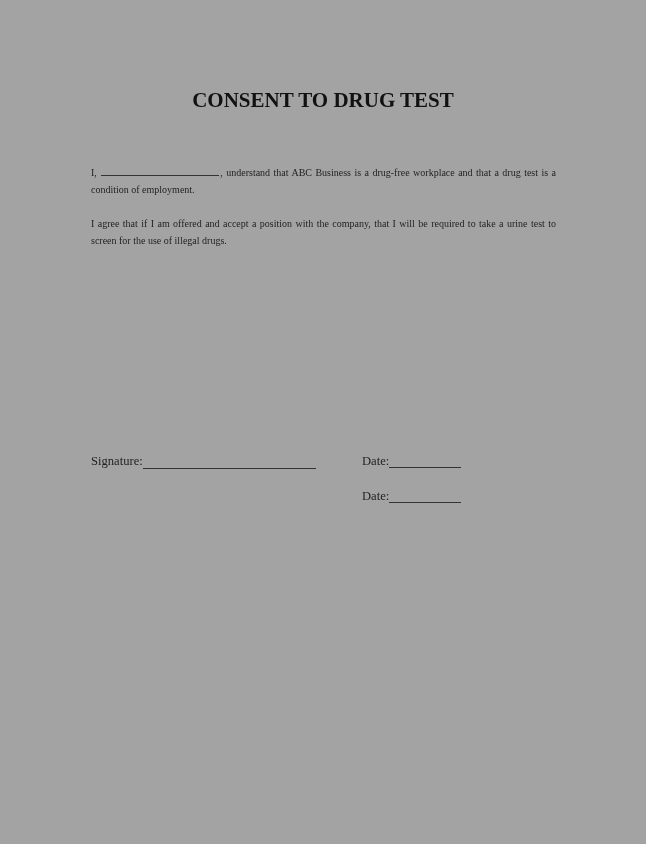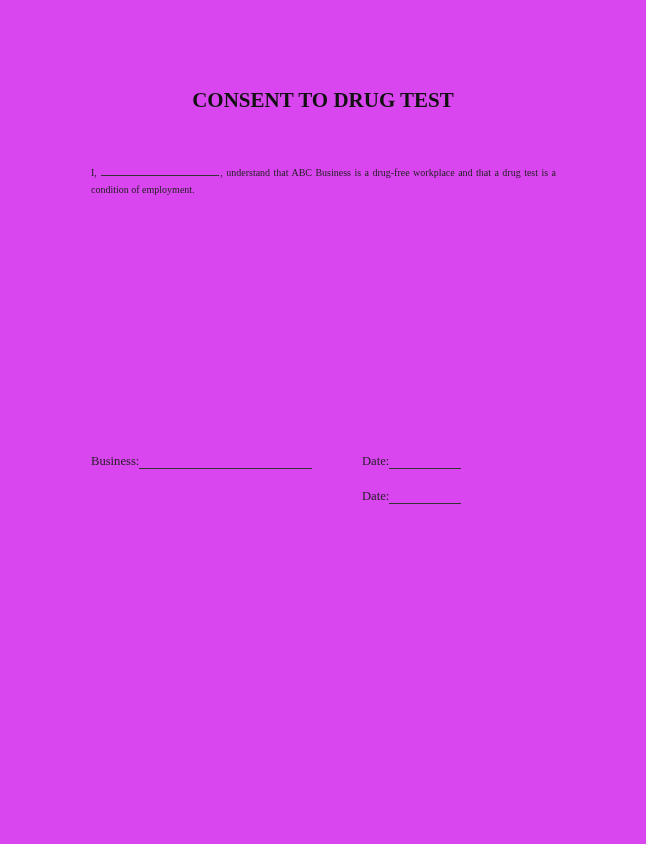--- a/index.html
+++ b/index.html
@@ -20,7 +20,7 @@
       left: 0; top: 0;
       width: 646px;
       height: 844px;
-      background: #d946ef;
+      background: #a3a3a3;
     }
     .title {
       position: absolute;

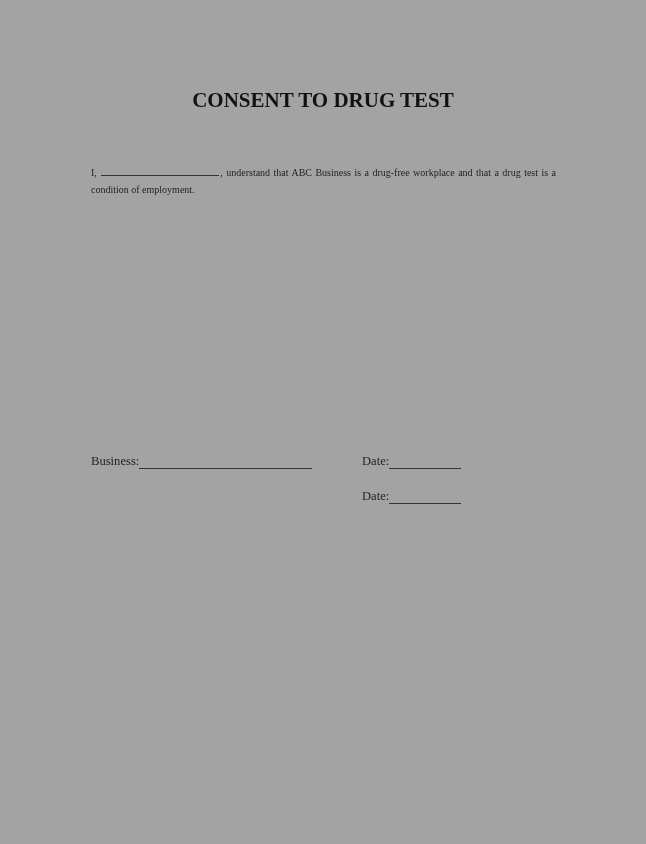--- a/index.html
+++ b/index.html
@@ -104,6 +104,7 @@
     <span class="blank-inline"></span><span>, understand that ABC Business is a drug-free workplace and that a drug test is a condition of employment.</span>
   </p>
 
+  <p class="para p2">I agree that if I am offered and accept a position with the company, that I will be required to take a urine test to screen for the use of illegal drugs.</p>
 
 
 

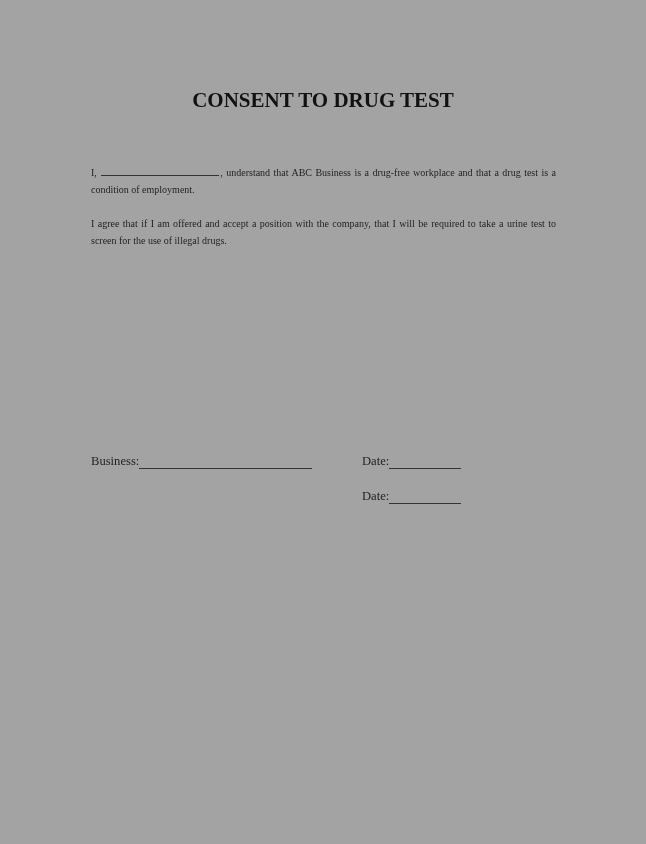--- a/index.html
+++ b/index.html
@@ -109,7 +109,7 @@
 
 
   <div class="sig-row row1">
-    <span class="label">Business:</span>
+    <span class="label">Signature:</span>
     <span class="line main-line"></span>
   </div>
   <div class="date-field date1">

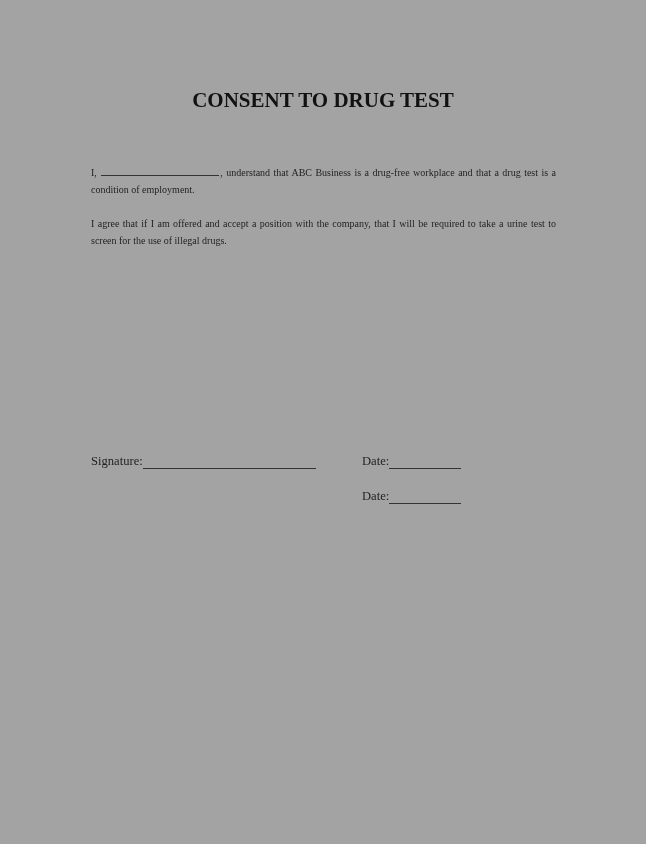--- a/index.html
+++ b/index.html
@@ -81,7 +81,7 @@
       font-size: 12.6px;
       color: #1f1f1f;
       display: flex;
-      align-items: flex-end;
+      align-items: center;
     }
     .date-field .line {
       display: inline-block;

